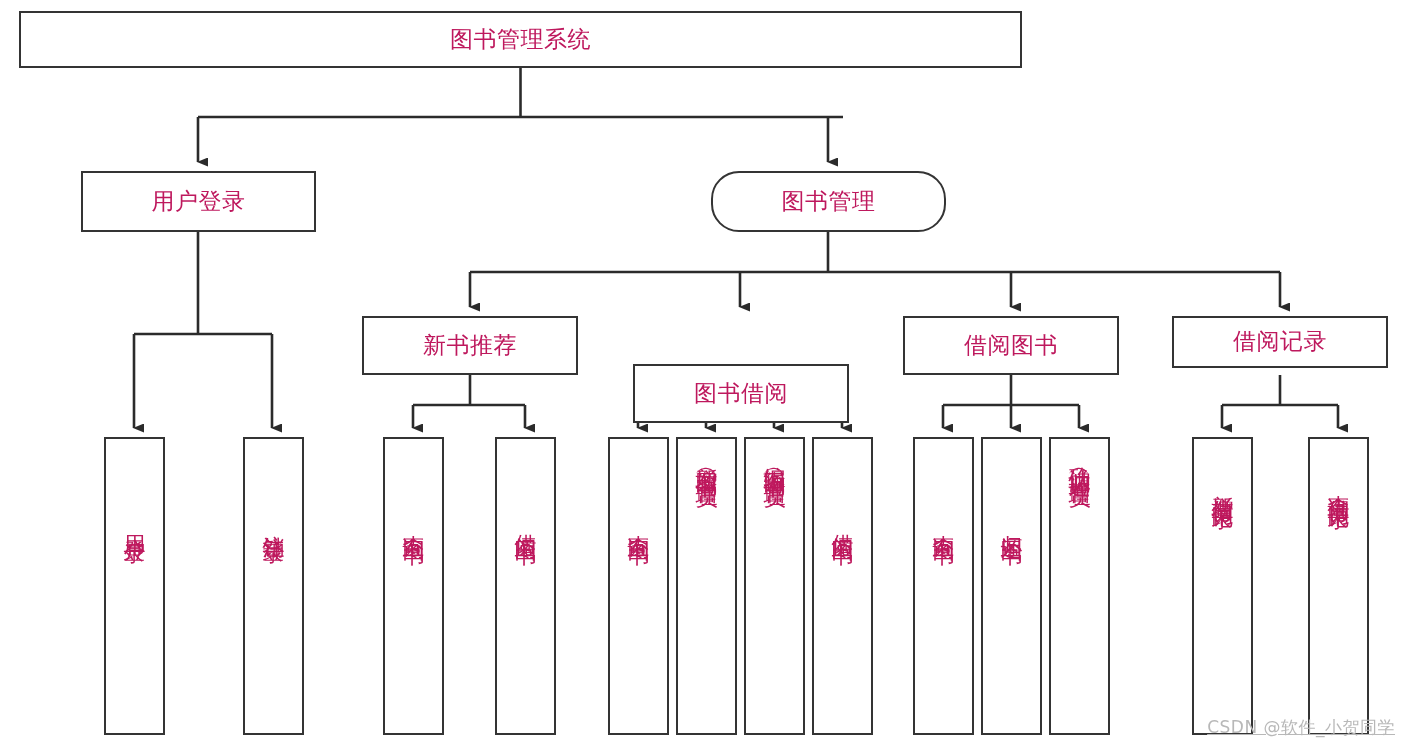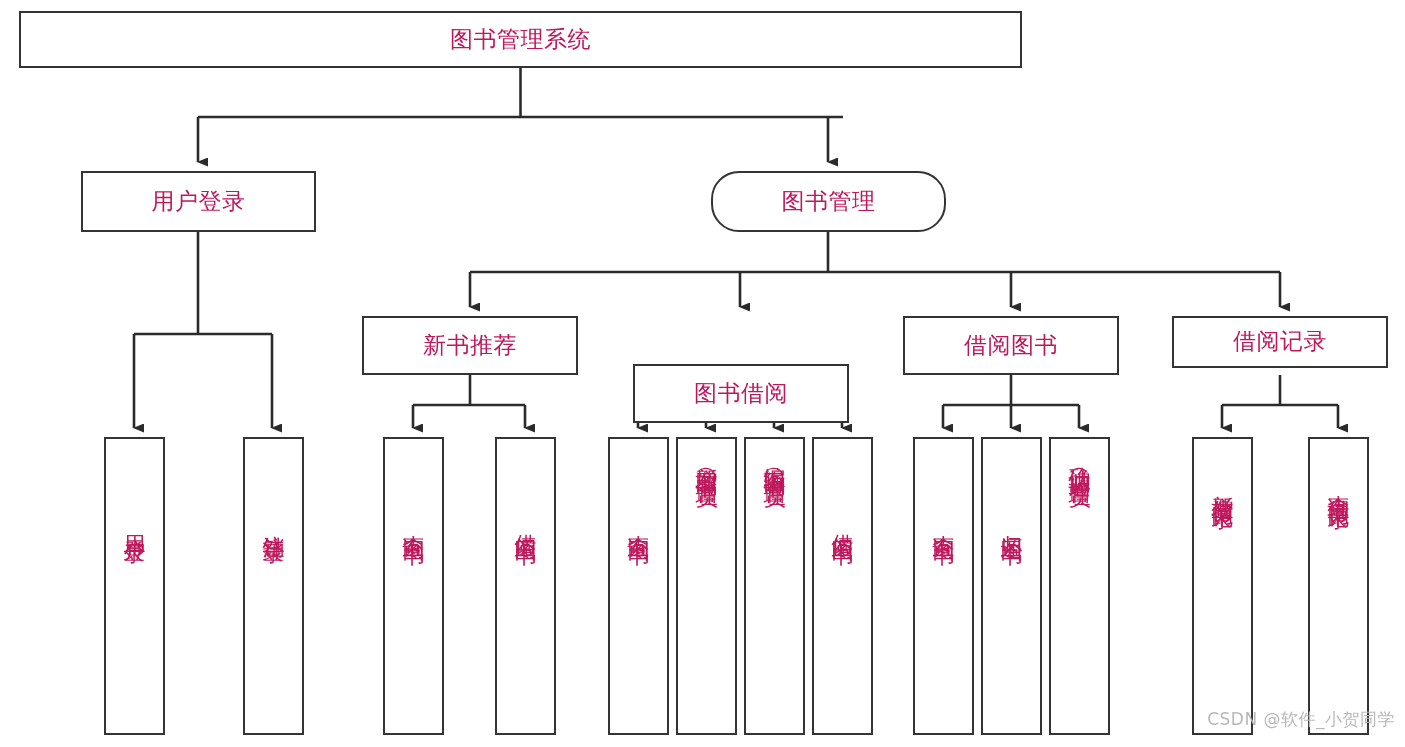--- a/index.html
+++ b/index.html
@@ -70,12 +70,13 @@
   .watermark {
     position: absolute;
     right: 10px;
-    bottom: 16px;
+    bottom: 8px;
     font-size: 17px;
     color: #b8b8b8;
     letter-spacing: 0.5px;
     white-space: nowrap;
     font-family: "DejaVu Sans", "Liberation Sans", sans-serif;
+    text-decoration: underline;
   }
 </style>
 </head>

